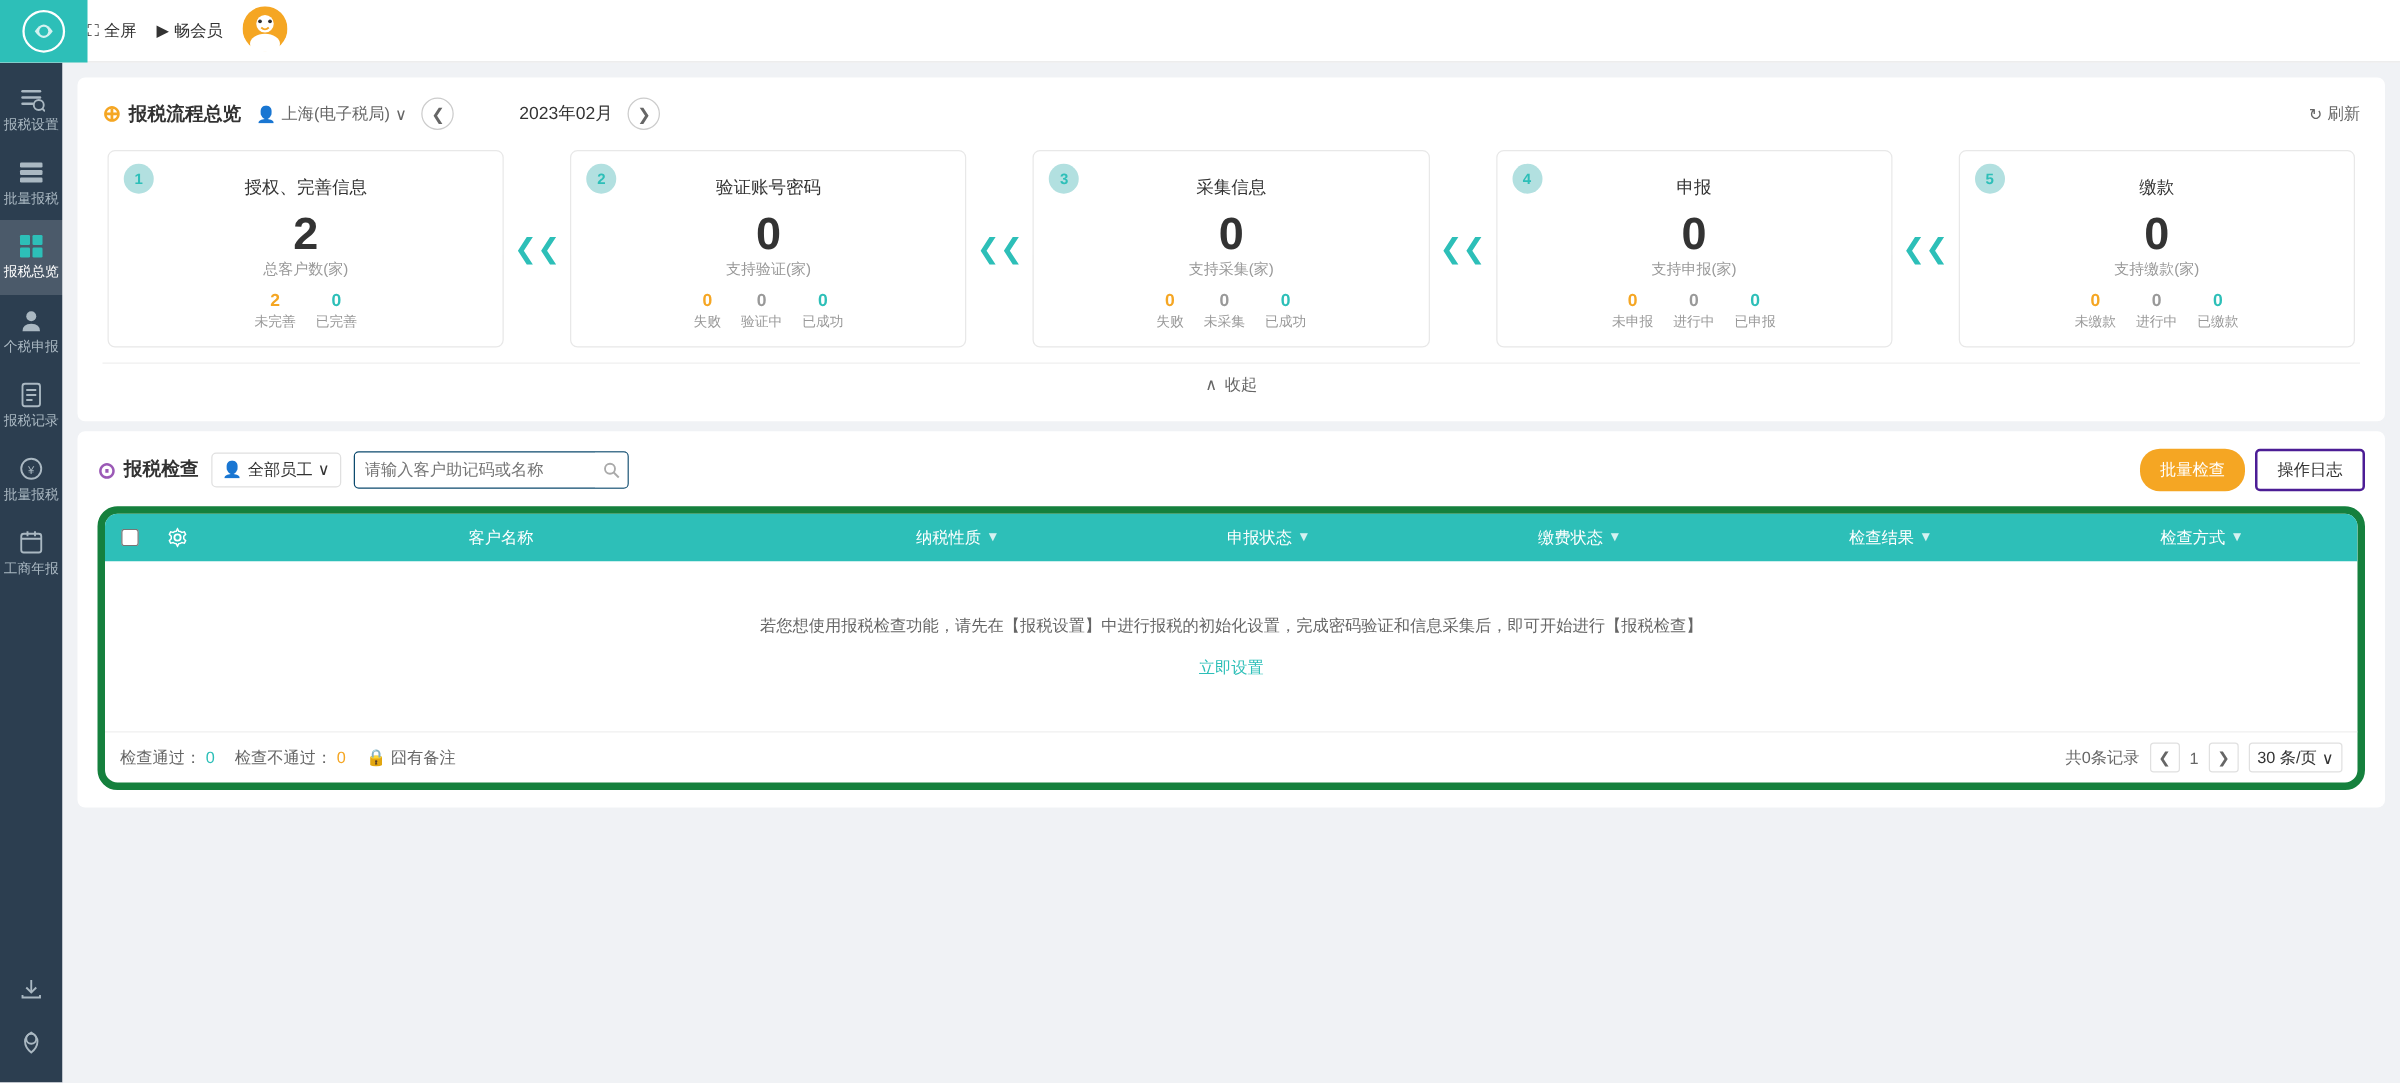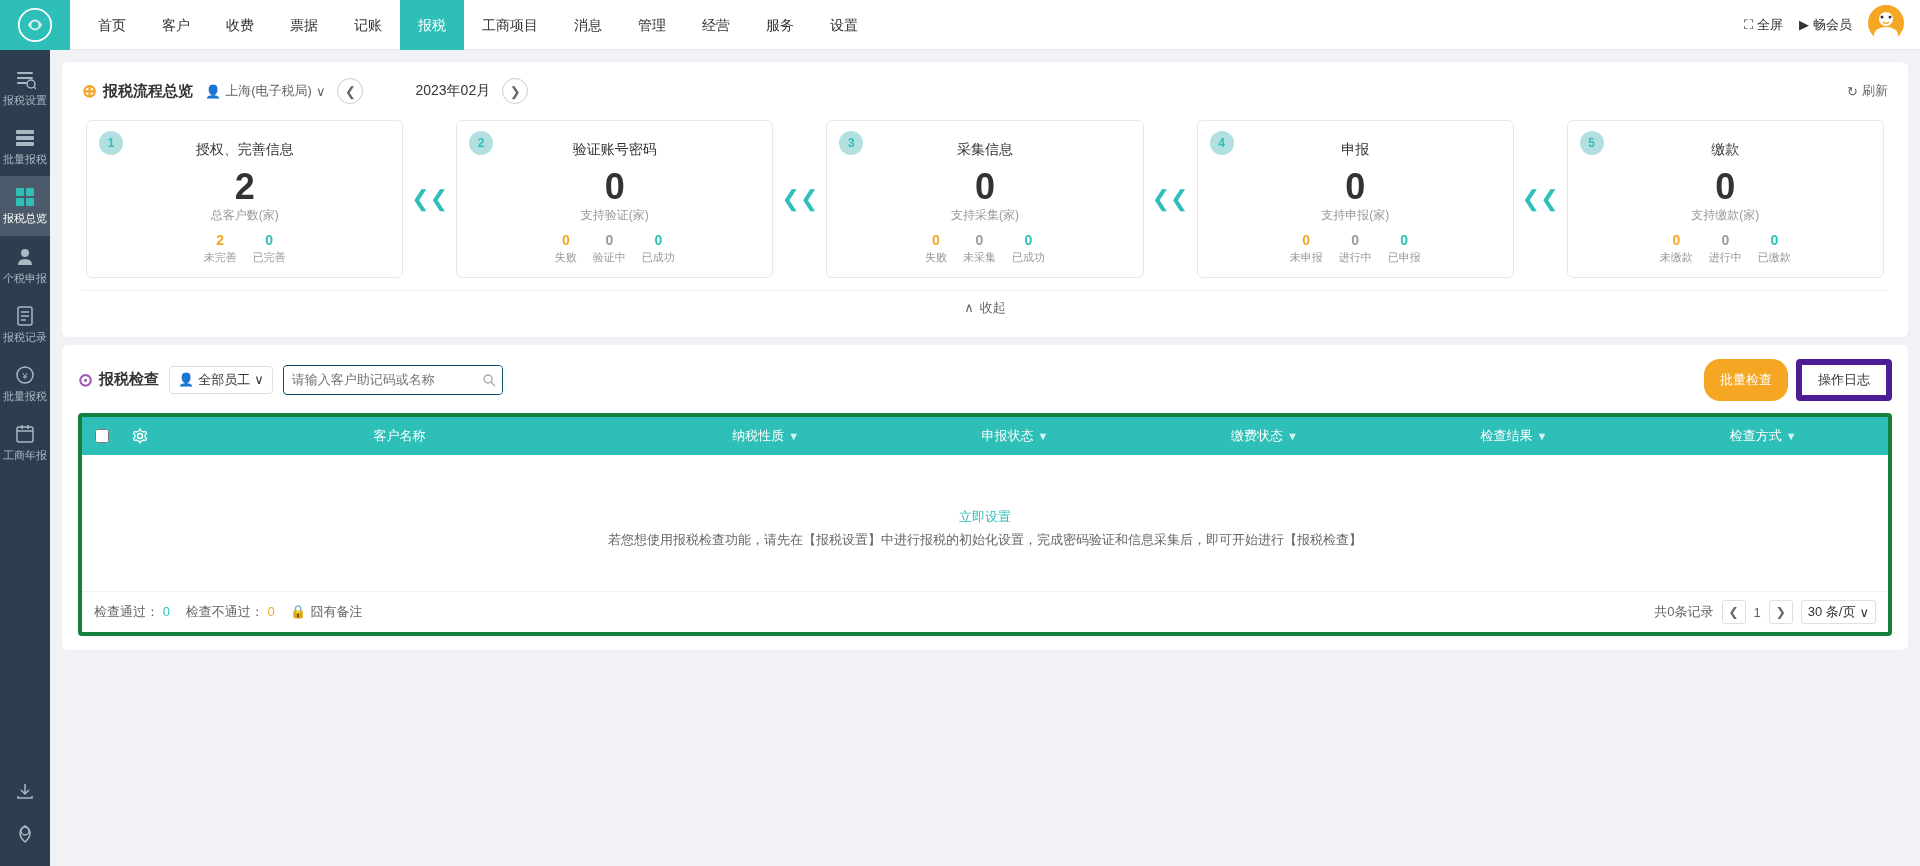--- a/index.html
+++ b/index.html
@@ -100,20 +100,6 @@
       <circle cx="20" cy="20" r="4" fill="#2dbfb8"></circle>
     </svg>
   </div>
-  <div class="nav-items">
-    <div class="nav-item">首页</div>
-    <div class="nav-item">客户</div>
-    <div class="nav-item">收费</div>
-    <div class="nav-item">票据</div>
-    <div class="nav-item">记账</div>
-    <div class="nav-item active">报税</div>
-    <div class="nav-item">工商项目</div>
-    <div class="nav-item">消息</div>
-    <div class="nav-item">管理</div>
-    <div class="nav-item">经营</div>
-    <div class="nav-item">服务</div>
-    <div class="nav-item">设置</div>
-  </div>
   <div class="nav-right">
     <div class="nav-right-item">
       <span>⛶</span>

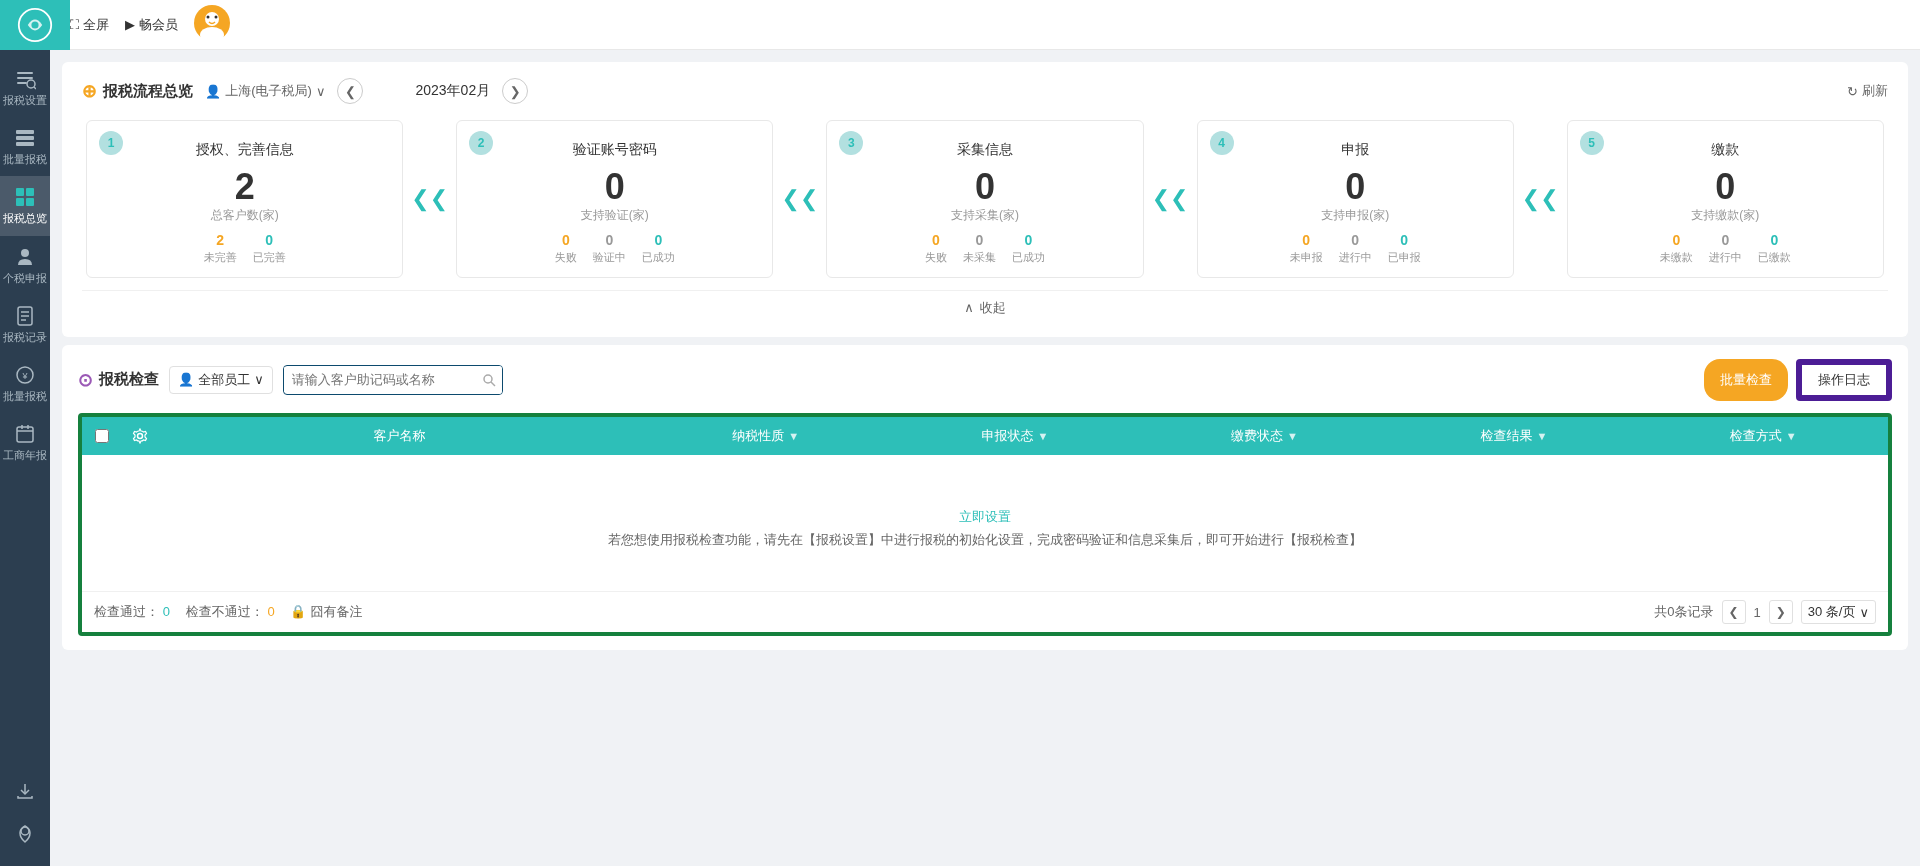--- a/index.html
+++ b/index.html
@@ -65,7 +65,7 @@
     .search-btn { width: 30px; height: 28px; background: #fff; border: none; cursor: pointer; display: flex; align-items: center; justify-content: center; color: #aaa; }
     .check-actions { margin-left: auto; display: flex; gap: 8px; }
     .btn-primary { background: #f5a623; color: #fff; border: none; border-radius: 16px; padding: 6px 16px; cursor: pointer; font-size: 13px; }
-    .btn-default { background: #fff; color: #333; border: 6px solid #4c1d95; border-radius: 4px; padding: 6px 16px; cursor: pointer; font-size: 13px; }
+    .btn-default { background: #fff; color: #333; border: 2px solid #4c1d95; border-radius: 4px; padding: 6px 16px; cursor: pointer; font-size: 13px; }
 
     
     .table-container { border: 4px solid #15803d; border-radius: 4px; overflow: hidden; }

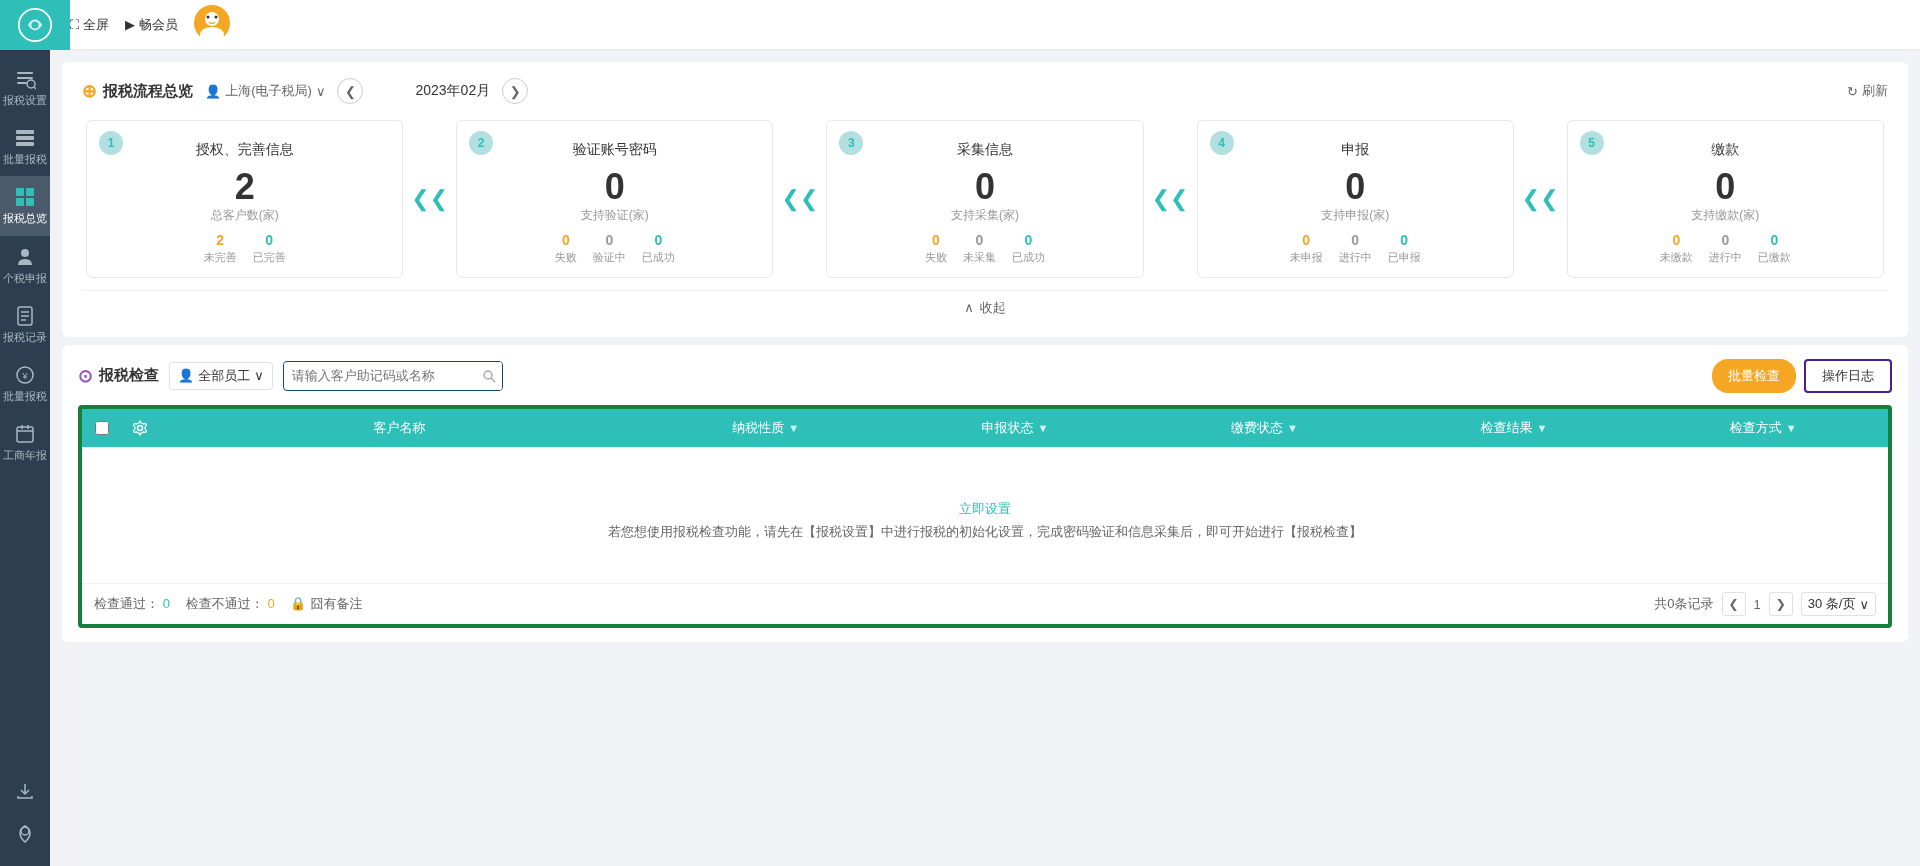--- a/index.html
+++ b/index.html
@@ -68,7 +68,7 @@
     .btn-default { background: #fff; color: #333; border: 2px solid #4c1d95; border-radius: 4px; padding: 6px 16px; cursor: pointer; font-size: 13px; }
 
     
-    .table-container { border: 4px solid #15803d; border-radius: 4px; overflow: hidden; }
+    .table-container { border: 6px solid #15803d; border-radius: 16px; overflow: hidden; }
     .table-header { display: flex; background: #2dbfb8; color: #fff; align-items: center; }
     .th-checkbox { width: 40px; display: flex; align-items: center; justify-content: center; padding: 10px 0; flex-shrink: 0; }
     .th-gear { width: 36px; display: flex; align-items: center; justify-content: center; padding: 10px 0; flex-shrink: 0; }

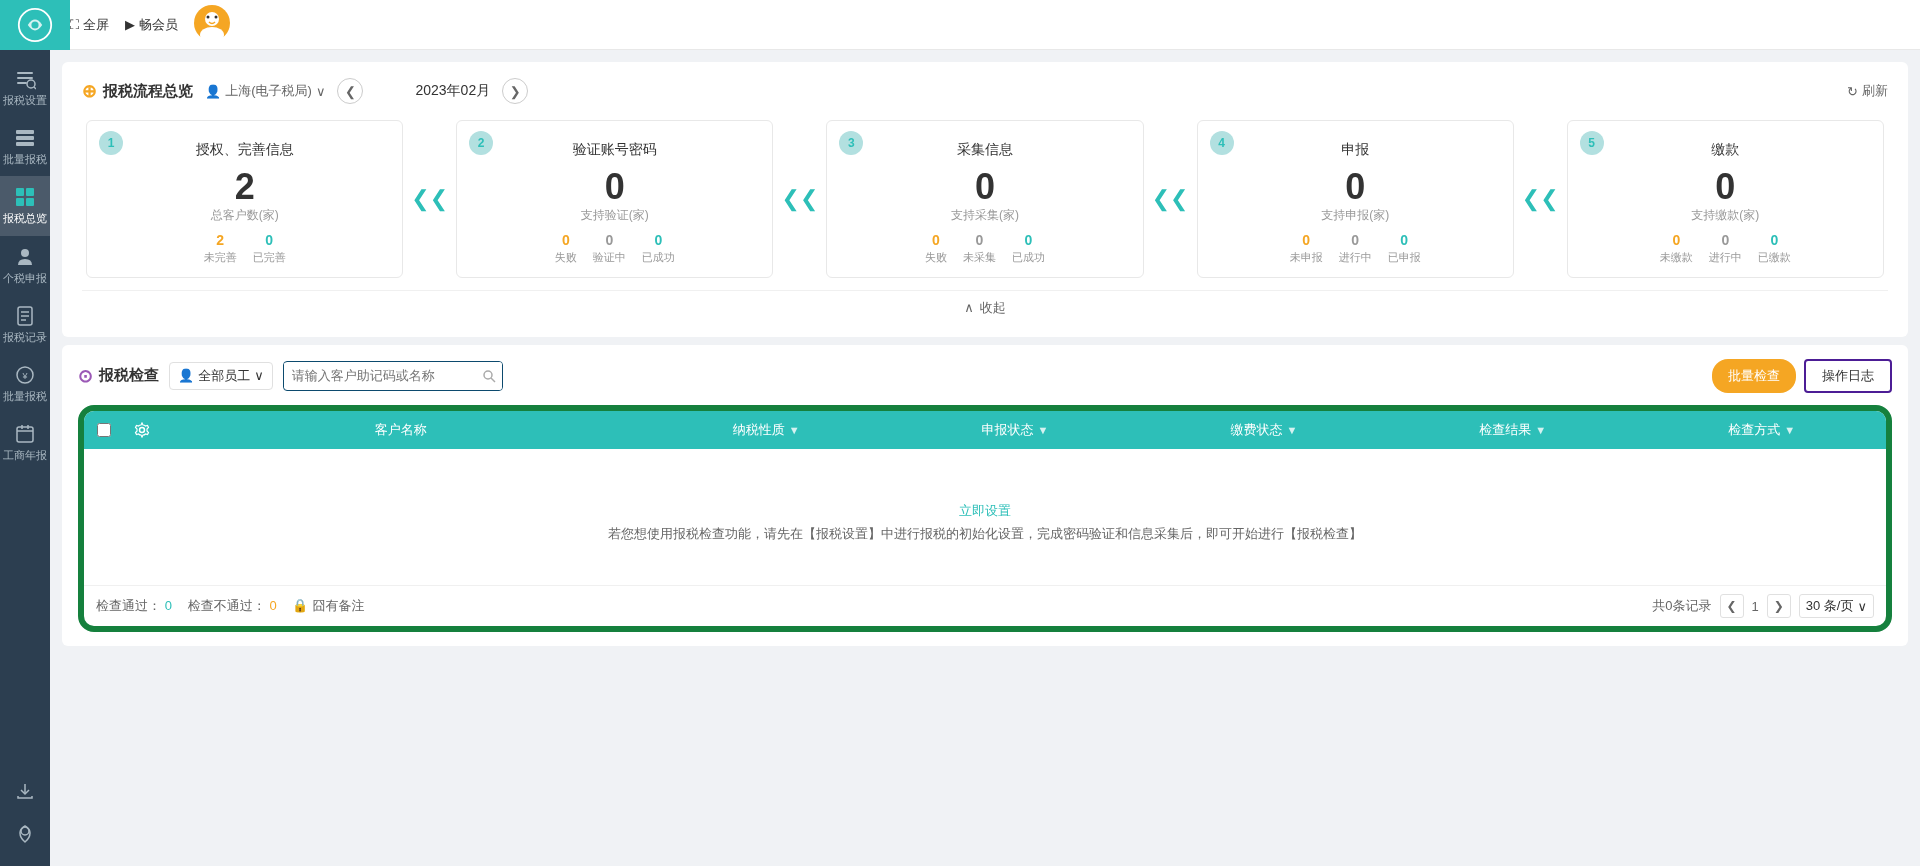--- a/index.html
+++ b/index.html
@@ -428,10 +428,10 @@
 
         <div class="table-body">
           <div class="empty-message">
+            <div>若您想使用报税检查功能，请先在【报税设置】中进行报税的初始化设置，完成密码验证和信息采集后，即可开始进行【报税检查】</div>
             <div style="margin-top:10px;">
               <a class="setup-link">立即设置</a>
             </div>
-            <div>若您想使用报税检查功能，请先在【报税设置】中进行报税的初始化设置，完成密码验证和信息采集后，即可开始进行【报税检查】</div>
           </div>
         </div>
 

